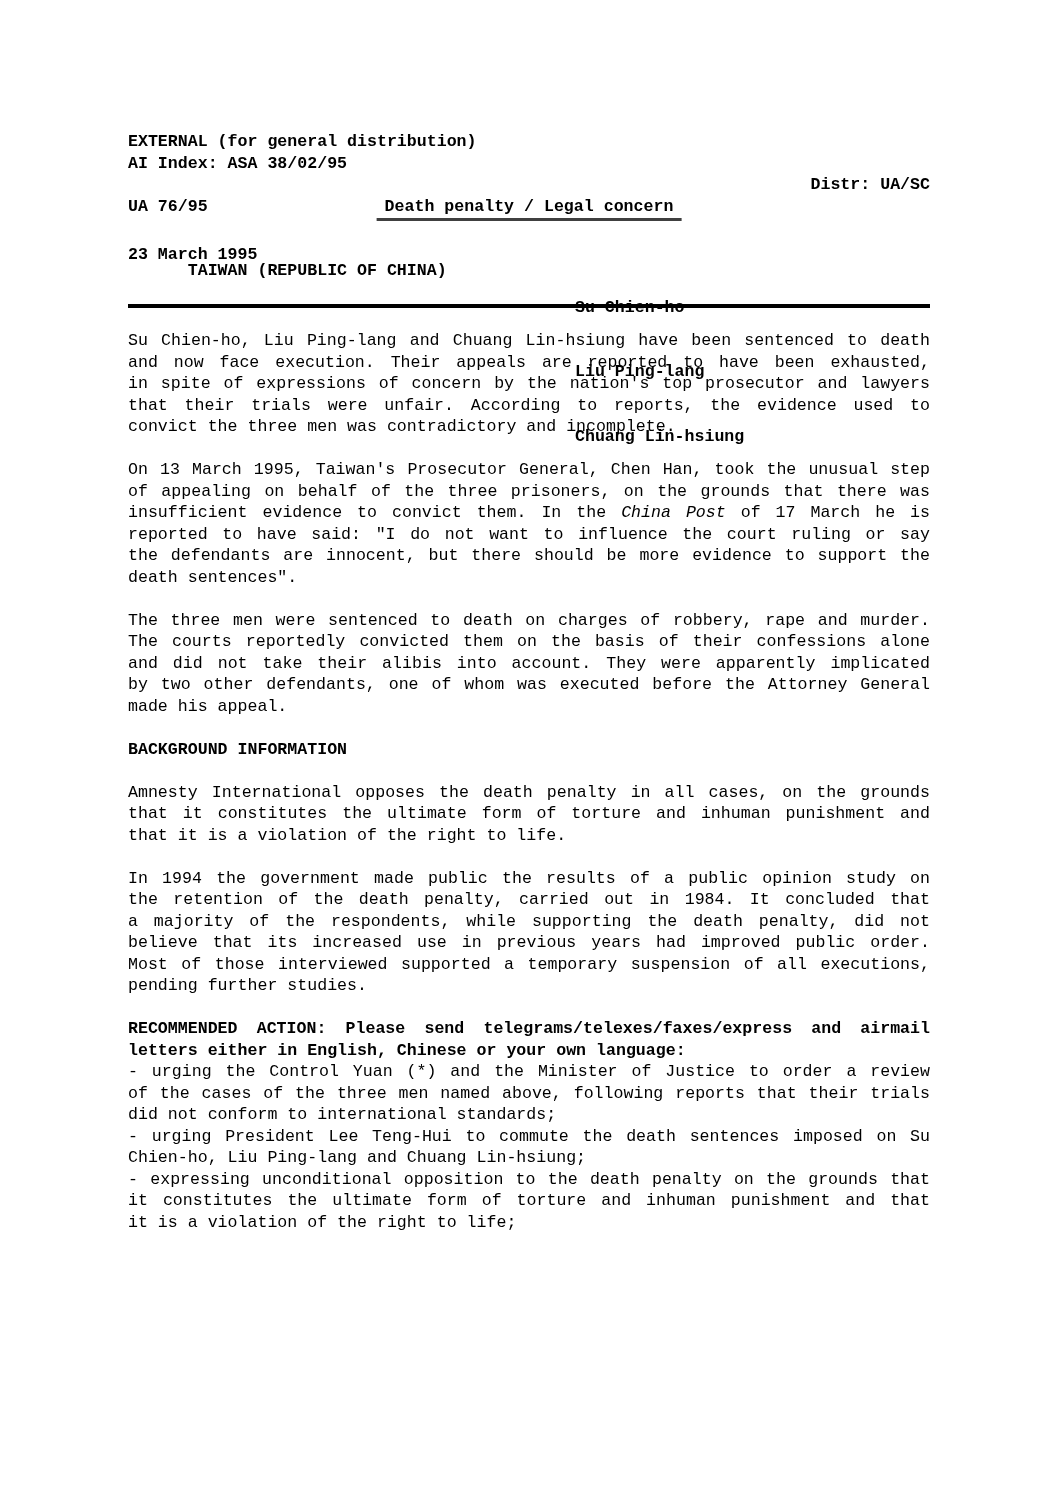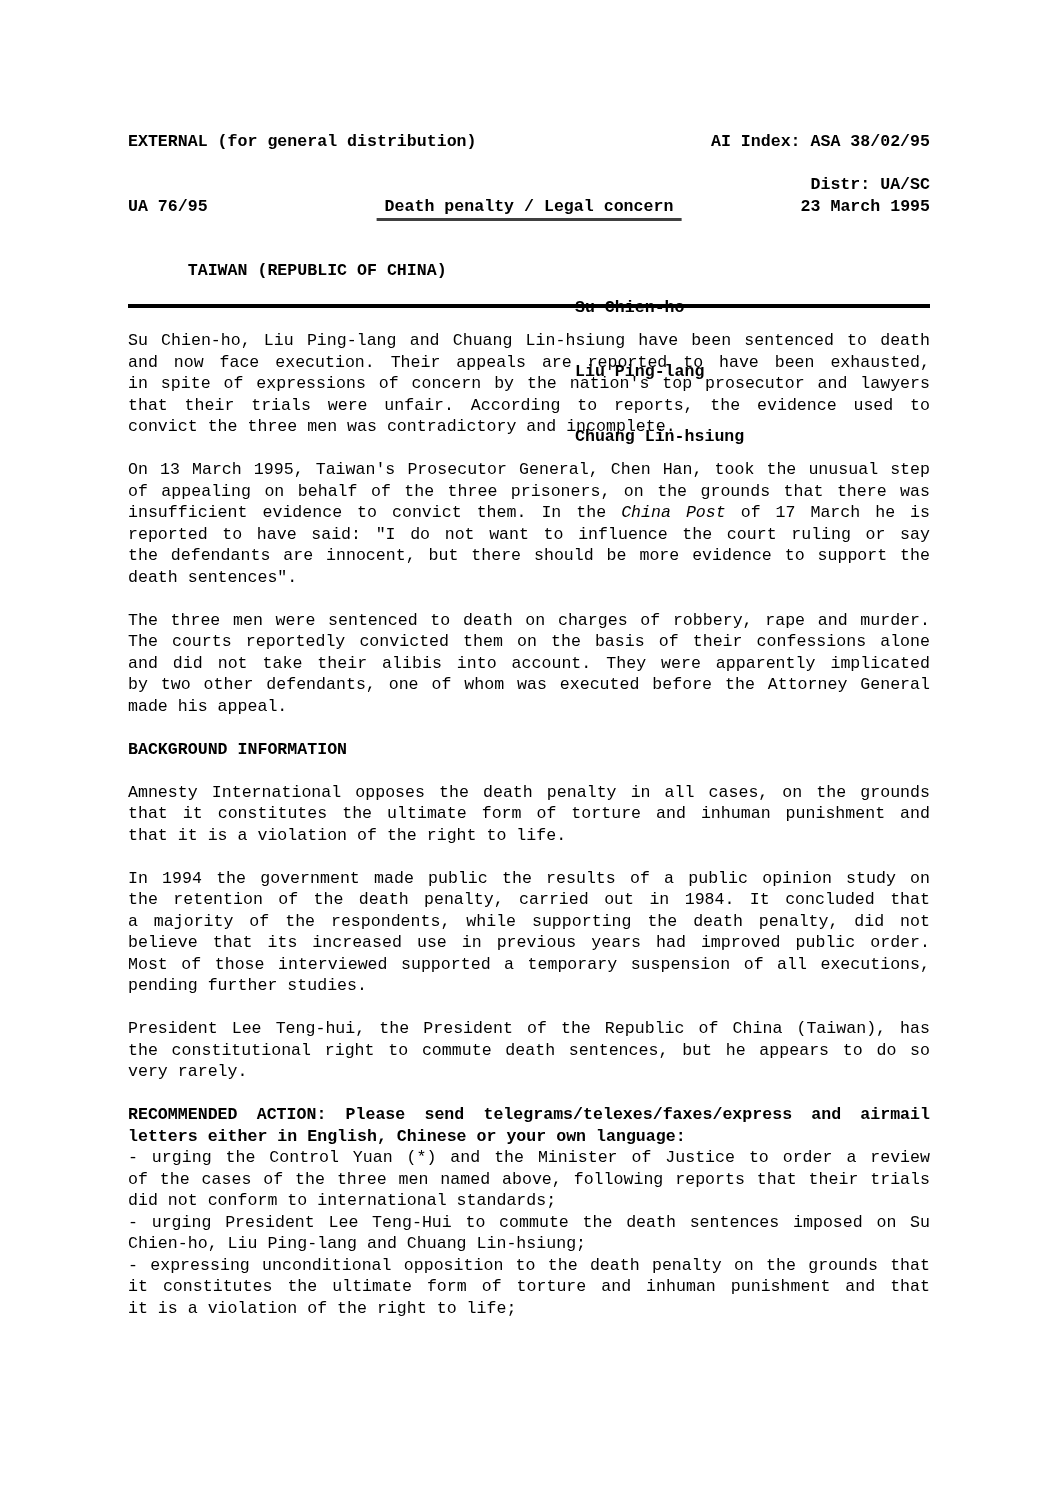--- a/index.html
+++ b/index.html
@@ -28,7 +28,7 @@
   em { font-style: italic; }
 
   
-  .hrow { position: relative; height: 21.5px; white-space: pre; }
+  .hrow { position: relative; height: 21.5px; white-space: pre; flex-direction: column; }
   .hrow.blank { height: 21.5px; }
   .r1 { display: flex; justify-content: space-between; }
   .r2 { text-align: right; }

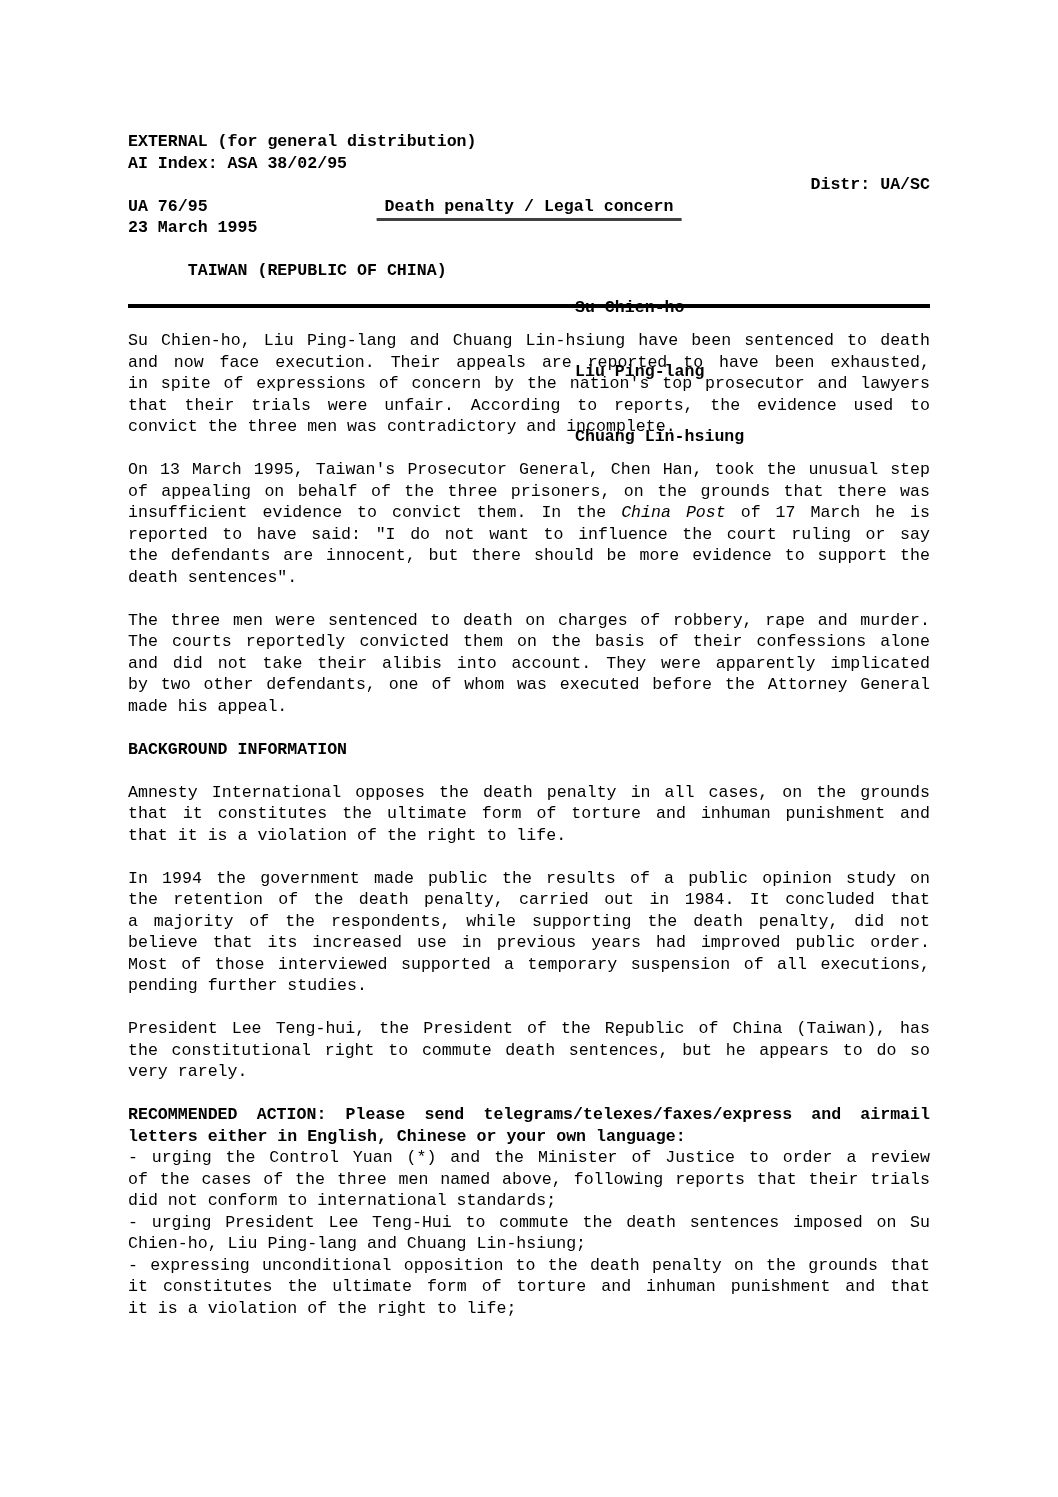--- a/index.html
+++ b/index.html
@@ -32,7 +32,7 @@
   .hrow.blank { height: 21.5px; }
   .r1 { display: flex; justify-content: space-between; }
   .r2 { text-align: right; }
-  .r3 { display: flex; justify-content: space-between; }
+  .r3 { display: flex; justify-content: space-between; gap: 27px; }
   .doc-title {
     position: absolute;
     left: 50%;

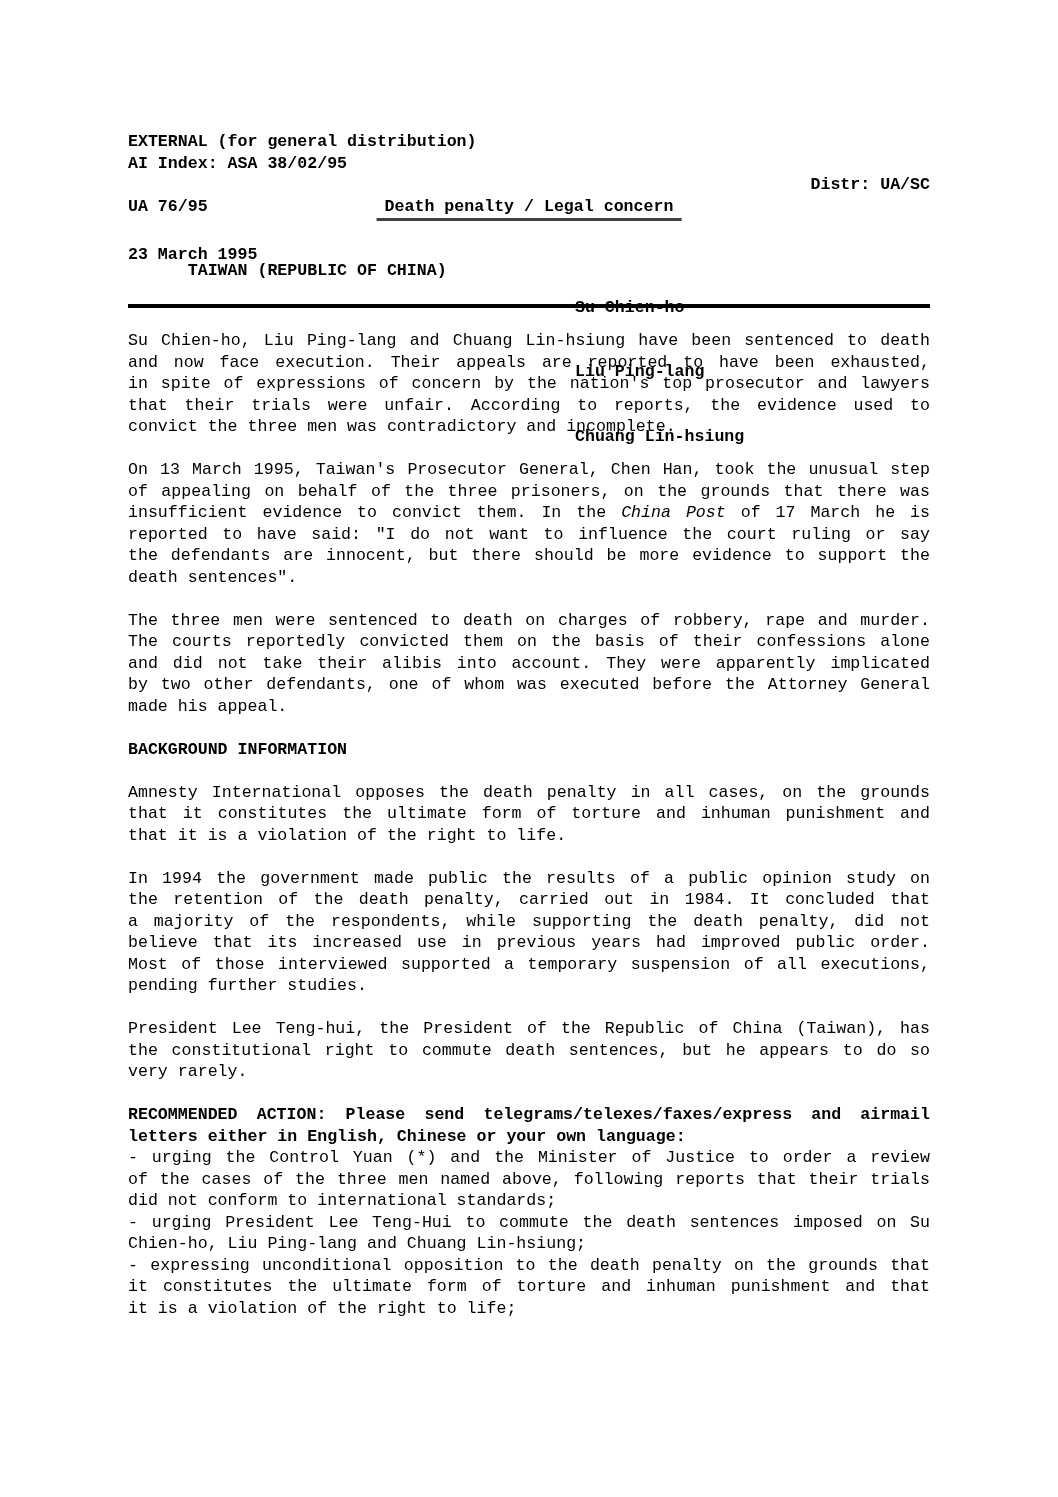--- a/index.html
+++ b/index.html
@@ -138,11 +138,6 @@
           <div class="line just">Most of those interviewed supported a temporary suspension of all executions,</div>
           <div class="line">pending further studies.</div>
         </div>
-        <div class="block">
-          <div class="line just">President Lee Teng-hui, the President of the Republic of China (Taiwan), has</div>
-          <div class="line just">the constitutional right to commute death sentences, but he appears to do so</div>
-          <div class="line">very rarely.</div>
-        </div>
         <div class="block b">
           <div class="line just">RECOMMENDED ACTION: Please send telegrams/telexes/faxes/express and airmail</div>
           <div class="line">letters either in English, Chinese or your own language:</div>

